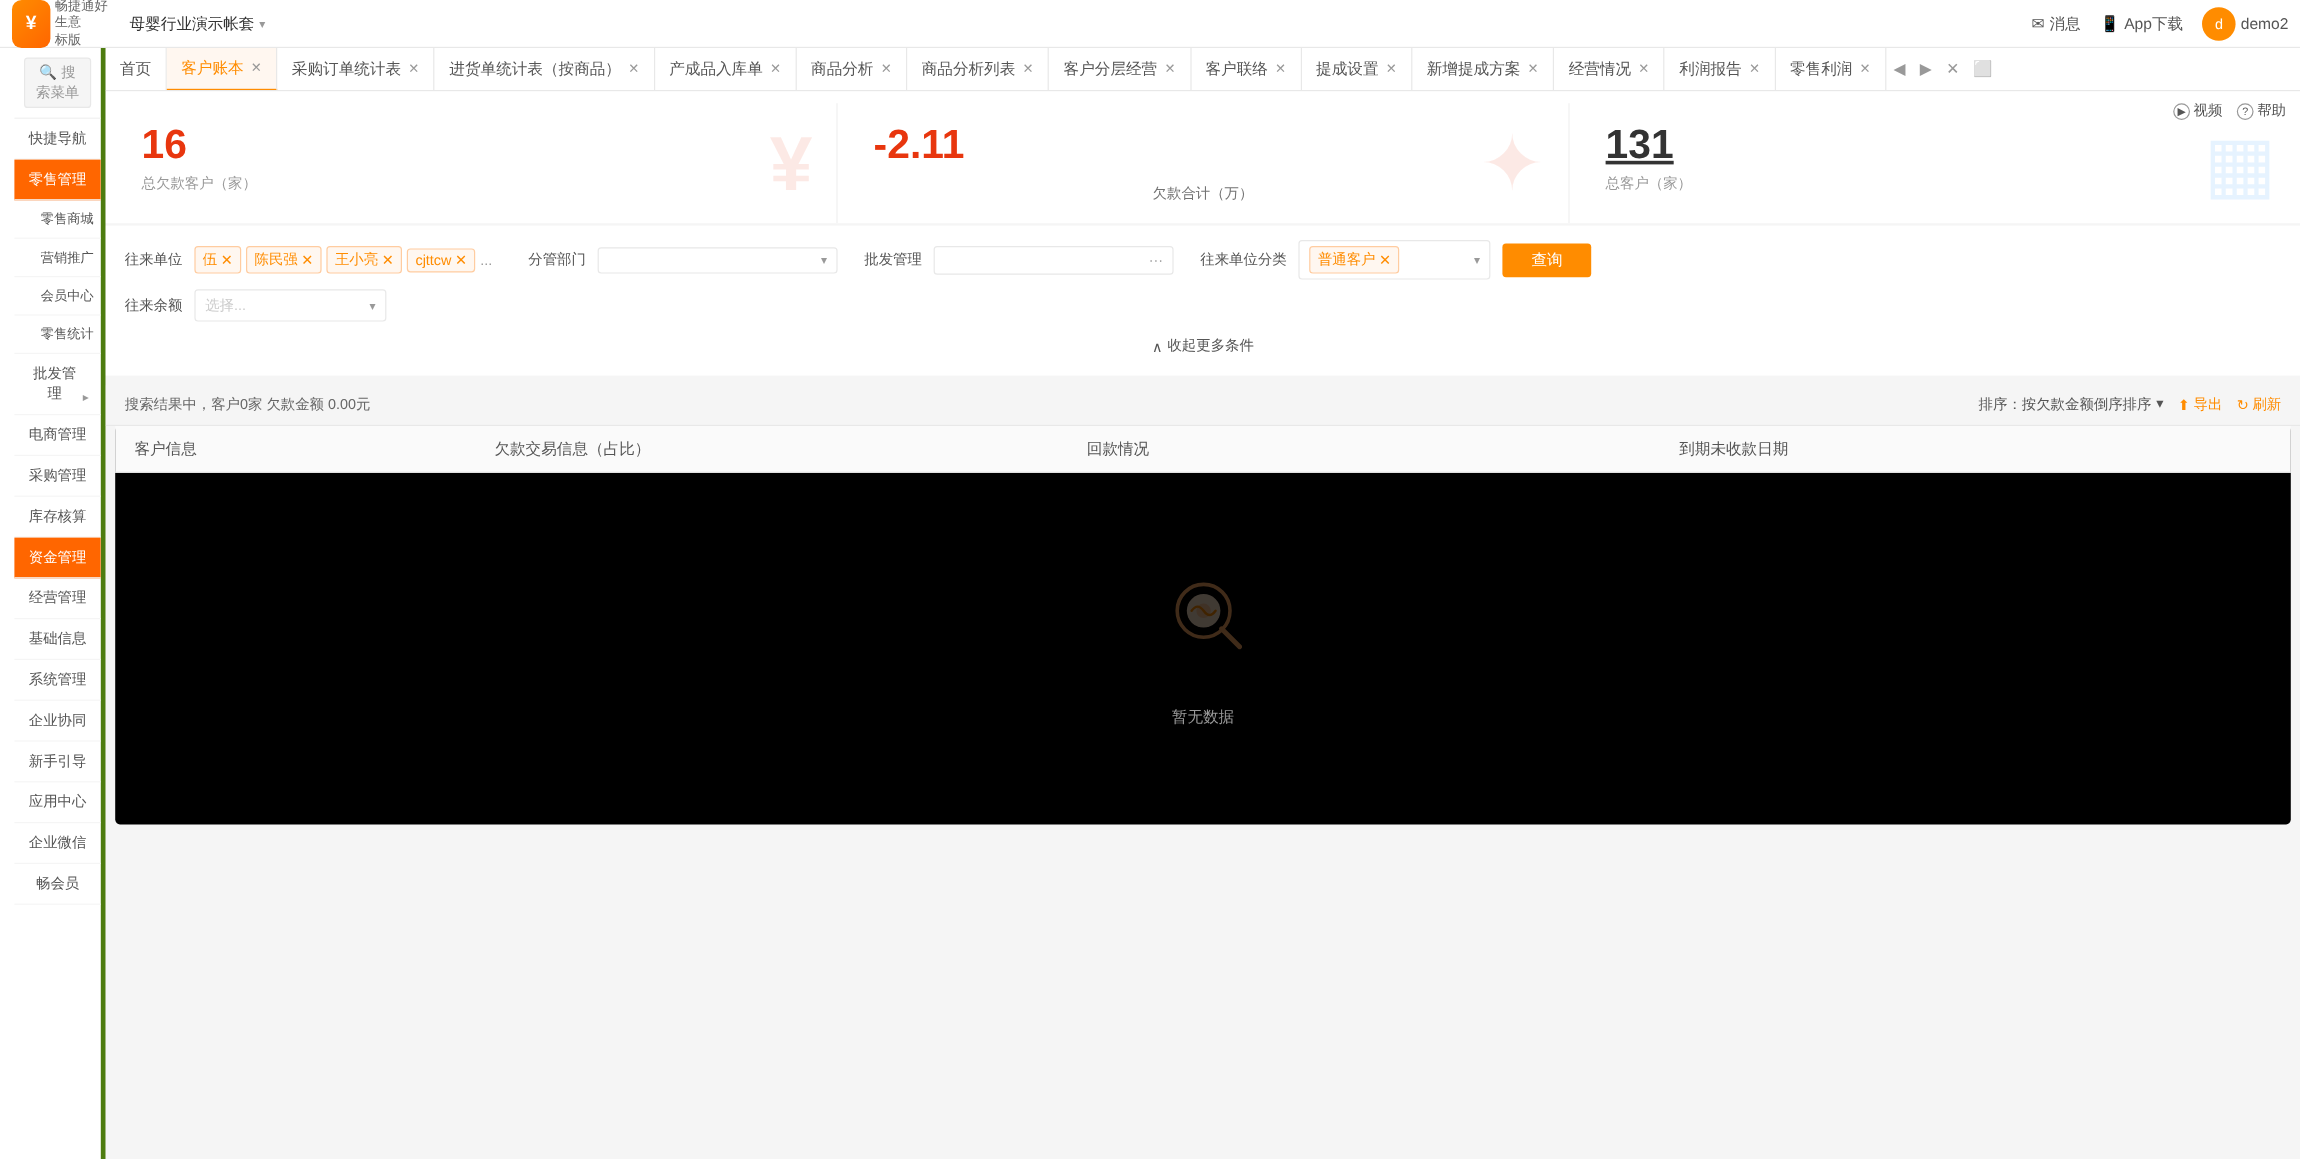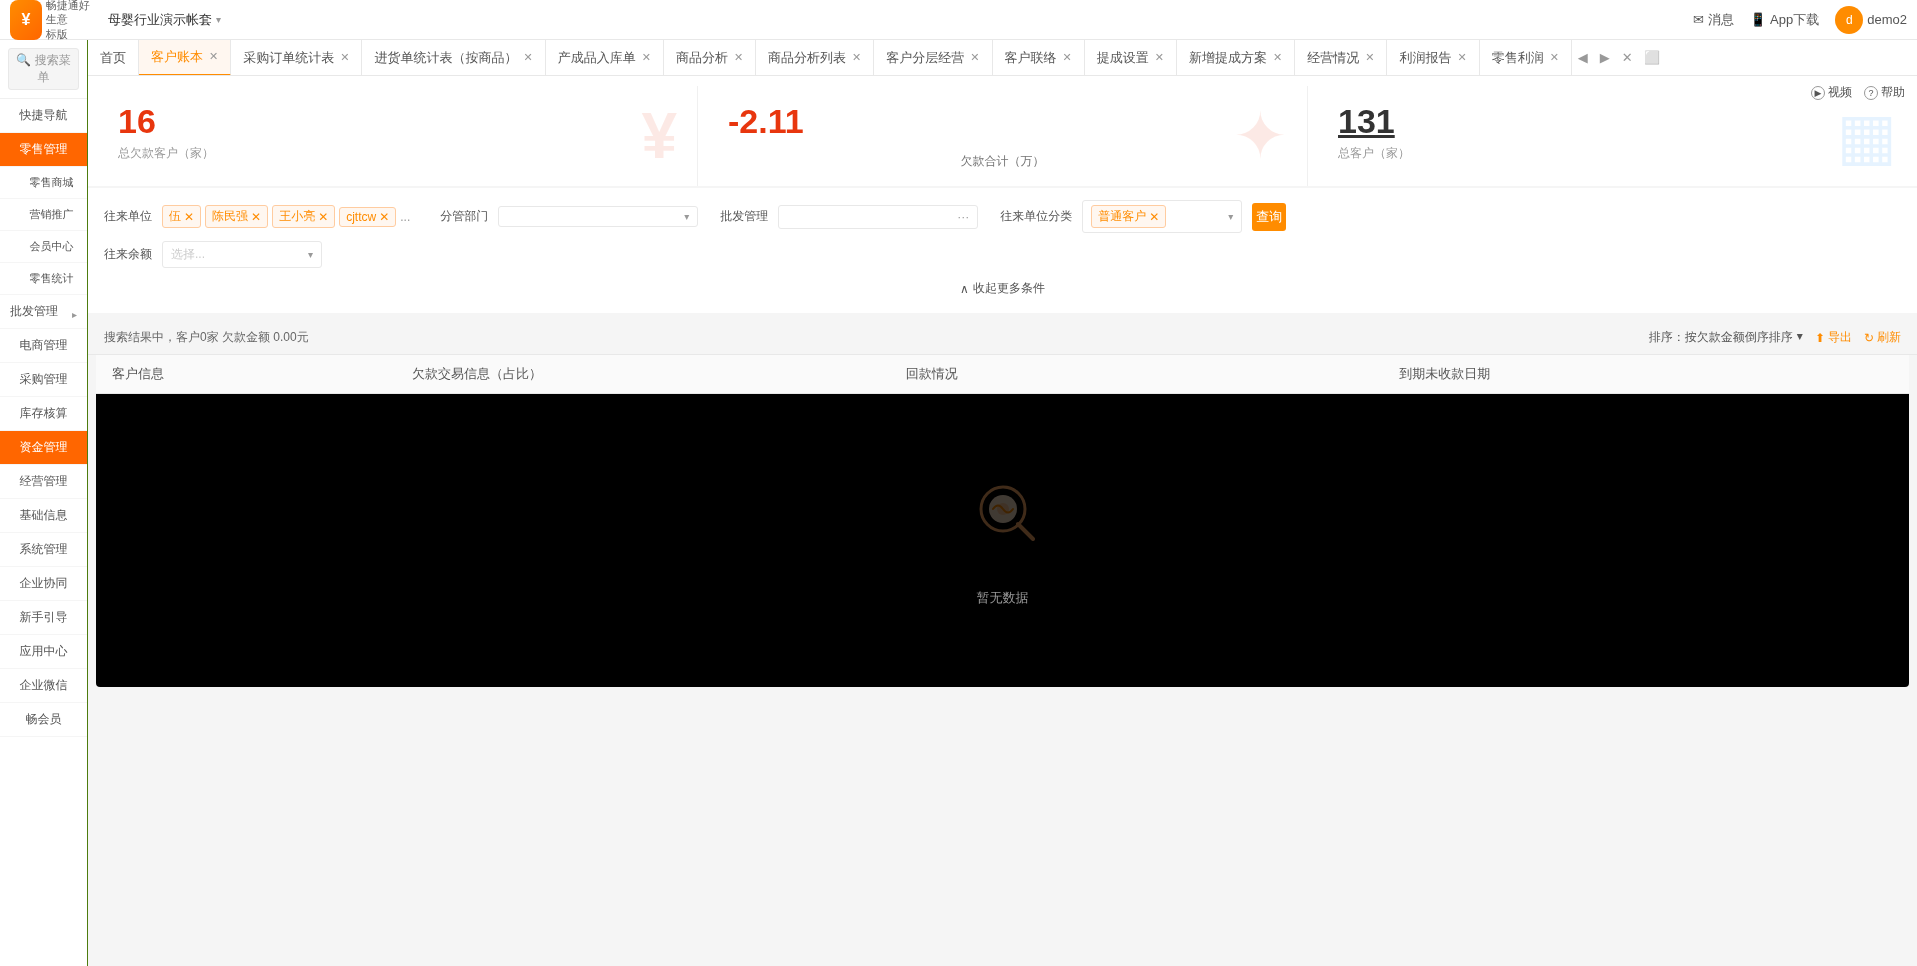--- a/index.html
+++ b/index.html
@@ -9,7 +9,7 @@
     .app-wrapper { display: flex; flex-direction: column; height: 100%; }
     .top-bar { display: flex; align-items: center; background: #fff; height: 40px; padding: 0 10px; border-bottom: 1px solid #e8e8e8; flex-shrink: 0; }
     .main-area { display: flex; flex: 1; overflow: hidden; }
-    .sidebar { width: 88px; background: #fff; border-right: 1px solid #4d7c0f; display: flex; flex-direction: column; flex-shrink: 0; overflow-y: auto; }
+    .sidebar { width: 88px; background: #fff; border-right: 4px solid #4d7c0f; display: flex; flex-direction: column; flex-shrink: 0; overflow-y: auto; padding-left: 12px; }
     .content-area { flex: 1; display: flex; flex-direction: column; overflow: hidden; }
     .tab-bar { background: #fff; border-bottom: 1px solid #e8e8e8; display: flex; align-items: center; height: 36px; flex-shrink: 0; overflow: hidden; }
     .page-content { flex: 1; overflow-y: auto; background: #f5f5f5; }

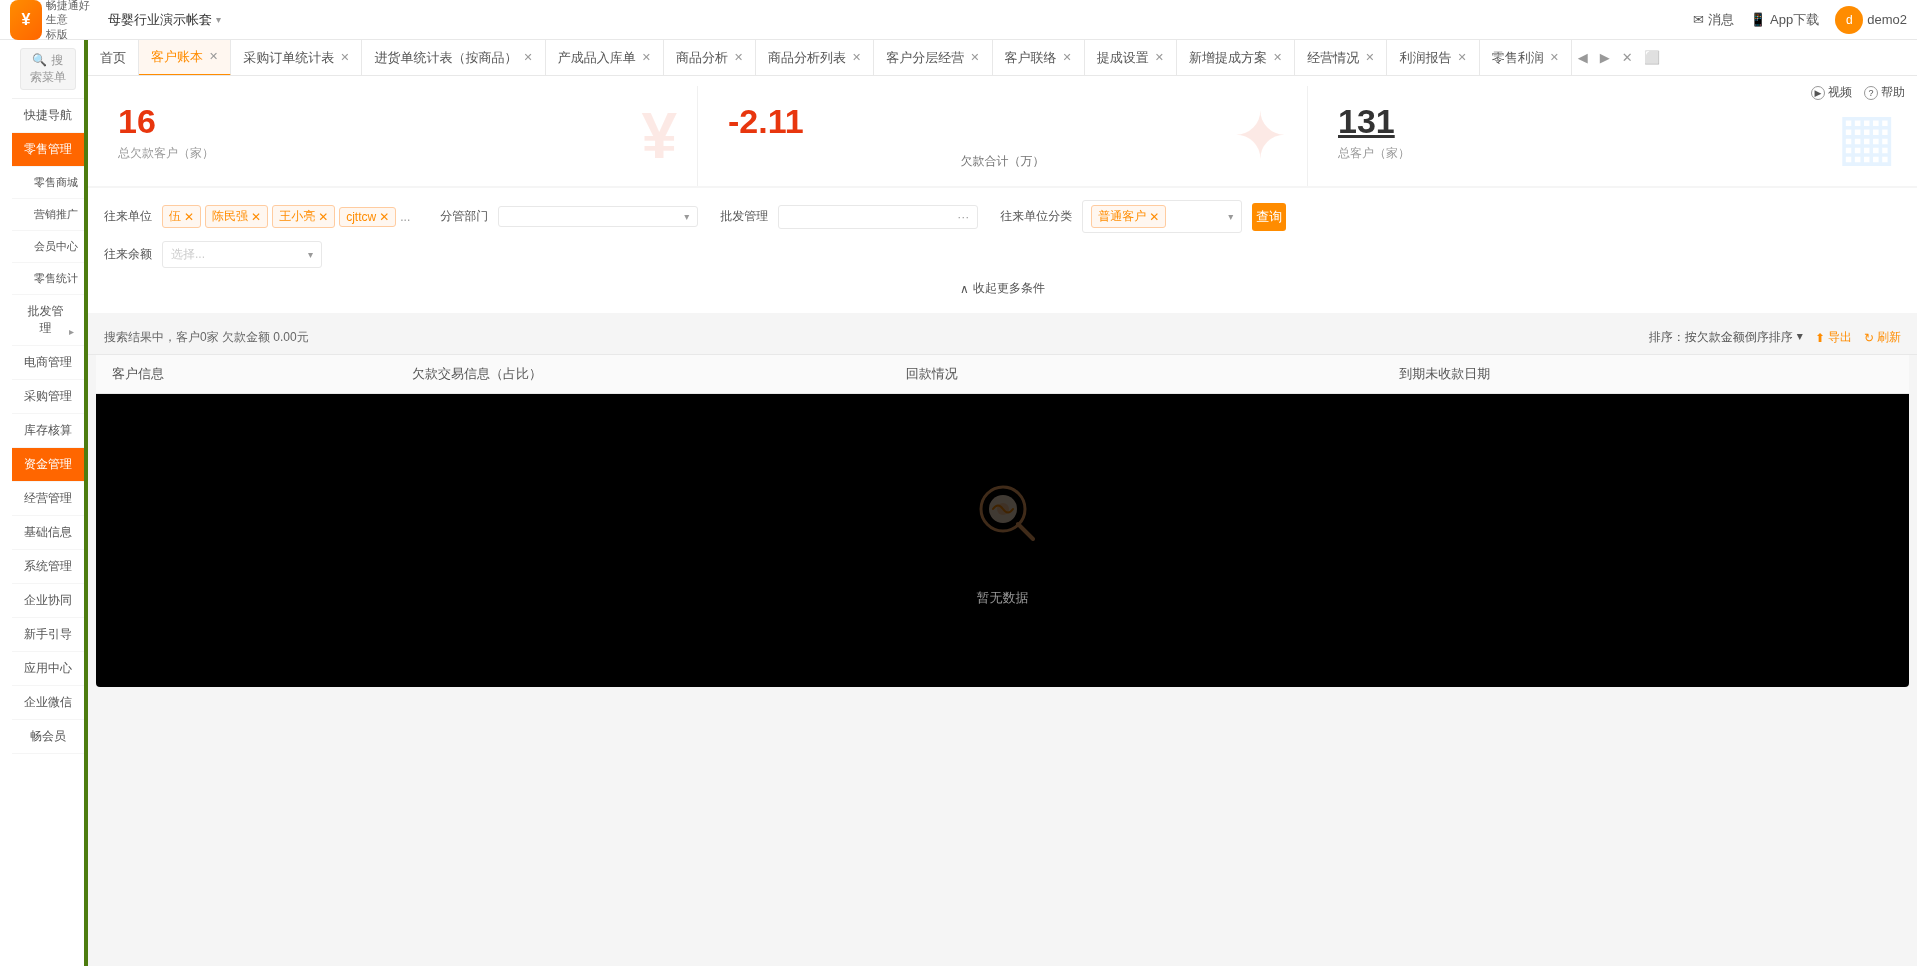--- a/index.html
+++ b/index.html
@@ -68,7 +68,7 @@
     
     ::-webkit-scrollbar { width: 4px; height: 4px; }
     ::-webkit-scrollbar-thumb { background: #ccc; border-radius: 2px; }
-    .query-btn { background: #ff8c00; color: white; border: none; border-radius: 3px; padding: 5px 4px; font-size: 13px; cursor: pointer; text-align: center; }
+    .query-btn { background: #ff8c00; color: white; border: none; border-radius: 3px; padding: 5px 24px; font-size: 13px; cursor: pointer; text-align: center; }
     .collapse-btn { display: flex; align-items: center; justify-content: center; gap: 4px; color: #555; cursor: pointer; font-size: 12px; width: 100%; padding: 4px 0; }
   </style>
 </head>

